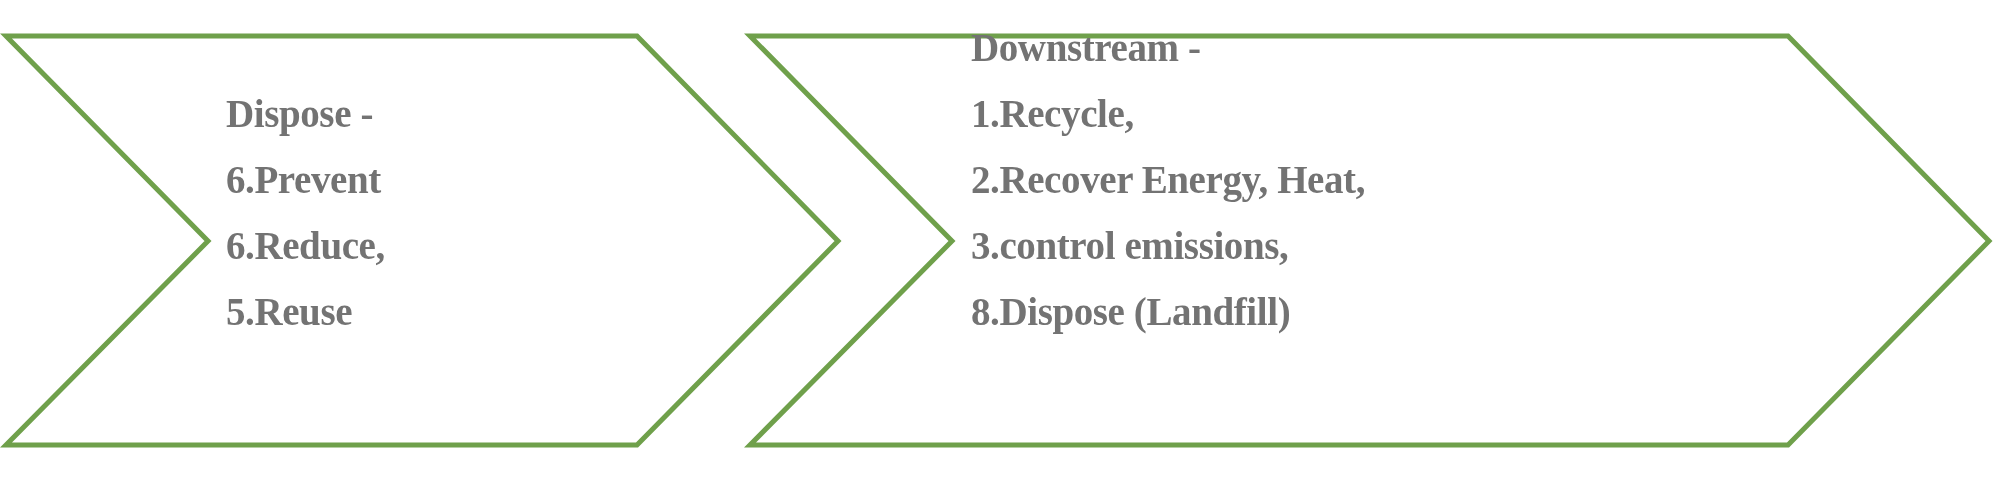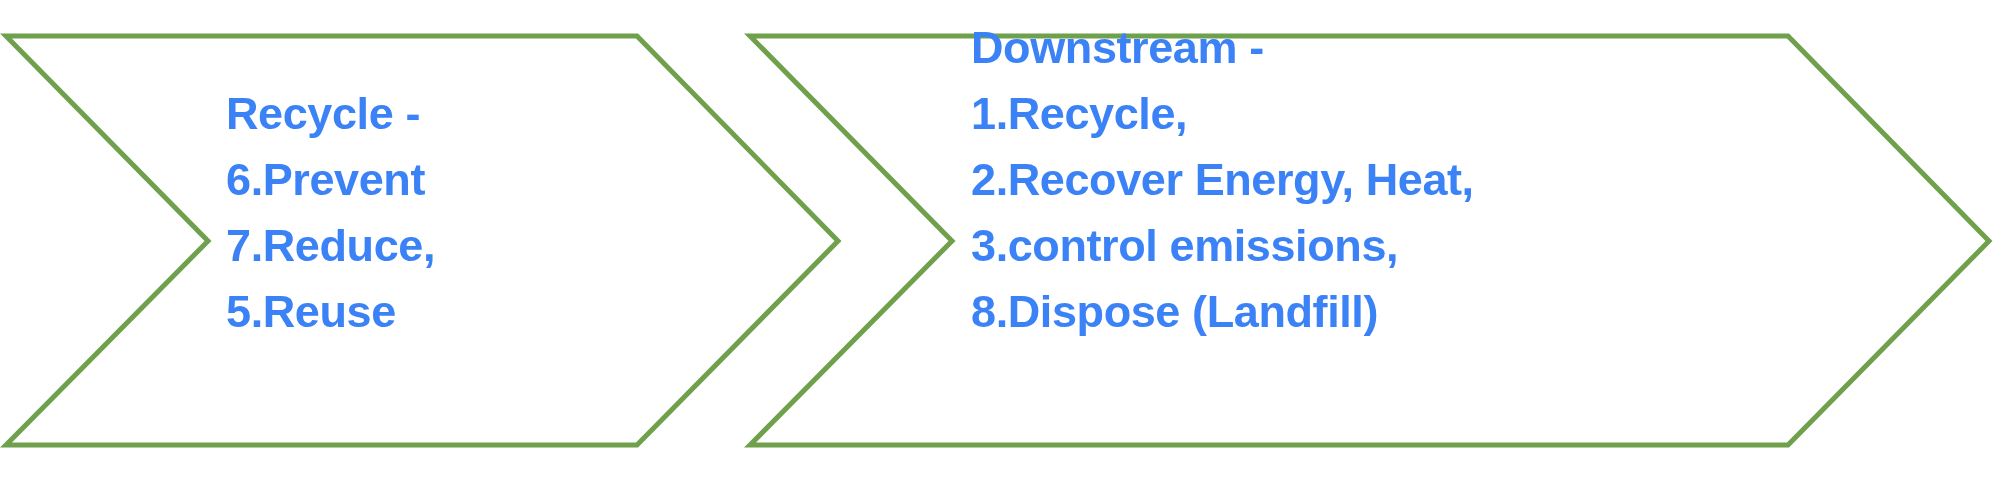--- a/index.html
+++ b/index.html
@@ -34,13 +34,13 @@
   }
   .text-block {
     position: absolute;
-    color: #3b82f6;
+    color: #737373;
     font-weight: bold;
-    font-size: 45px;
+    font-size: 39px;
     line-height: 66px;
     letter-spacing: -0.4px;
     white-space: nowrap;
-    font-family: Liberation Sans, sans-serif;
+    font-family: Liberation Serif, serif;
   }
   .text-line {
     display: block;

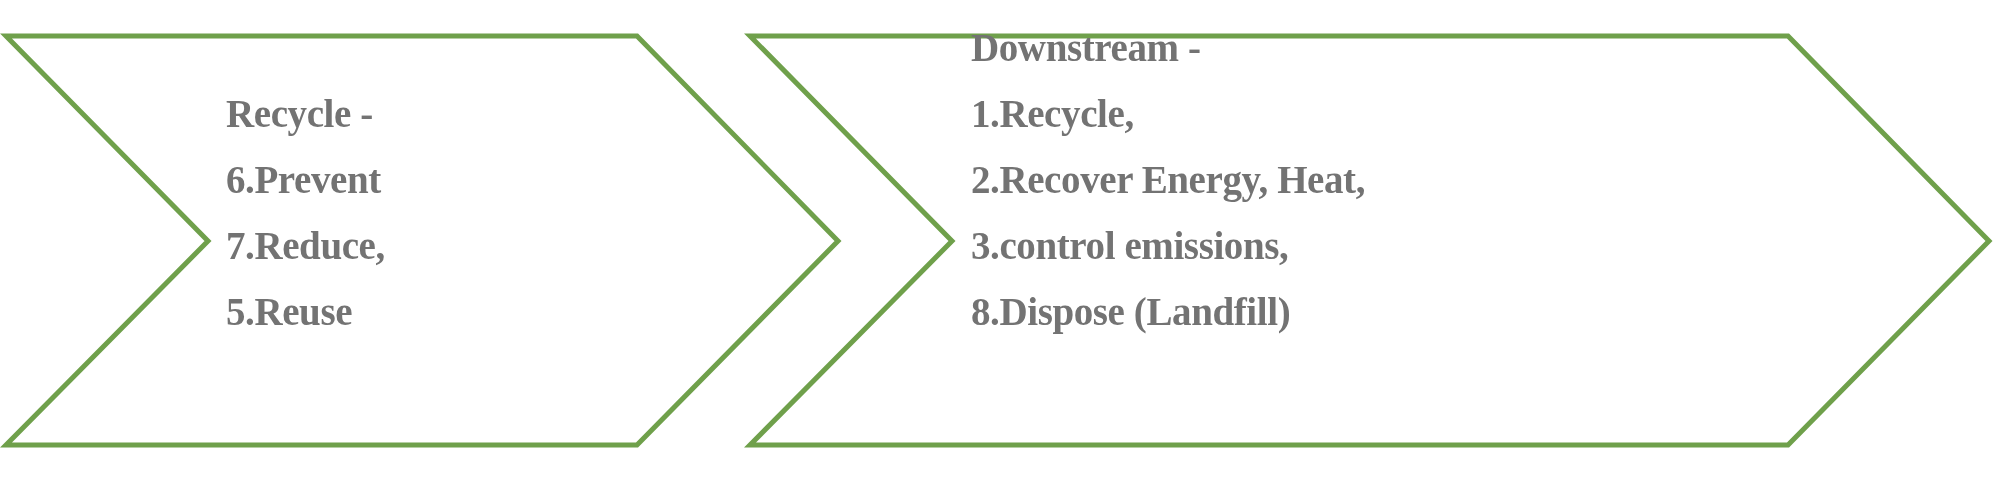--- a/index.html
+++ b/index.html
@@ -66,7 +66,7 @@
   </svg>
 
   <div class="text-block" id="upstream-text">
-    <span class="text-line">Recycle -</span>
+    <span class="text-line">Dispose -</span>
     <span class="text-line">6.Prevent</span>
     <span class="text-line">7.Reduce,</span>
     <span class="text-line">5.Reuse</span>

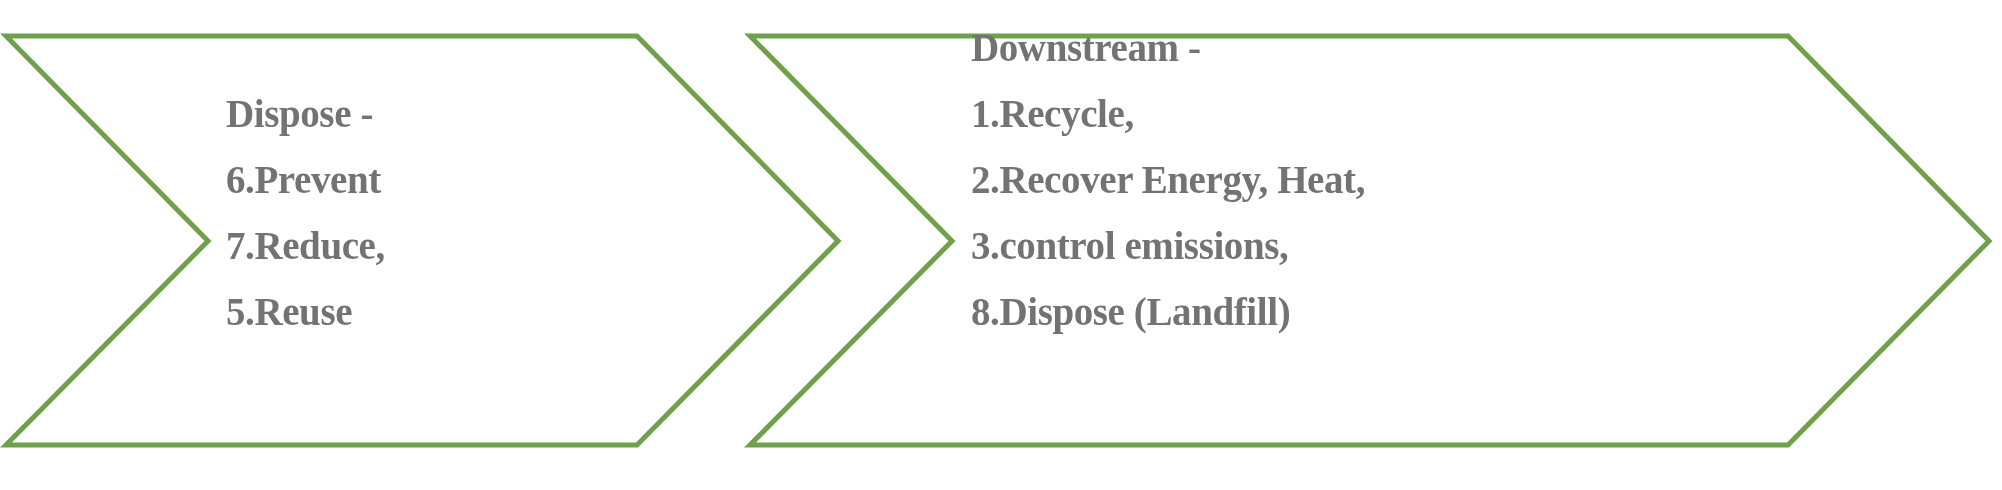--- a/index.html
+++ b/index.html
@@ -68,7 +68,7 @@
   <div class="text-block" id="upstream-text">
     <span class="text-line">Dispose -</span>
     <span class="text-line">6.Prevent</span>
-    <span class="text-line">7.Reduce,</span>
+    <span class="text-line">6.Reduce,</span>
     <span class="text-line">5.Reuse</span>
   </div>
 

